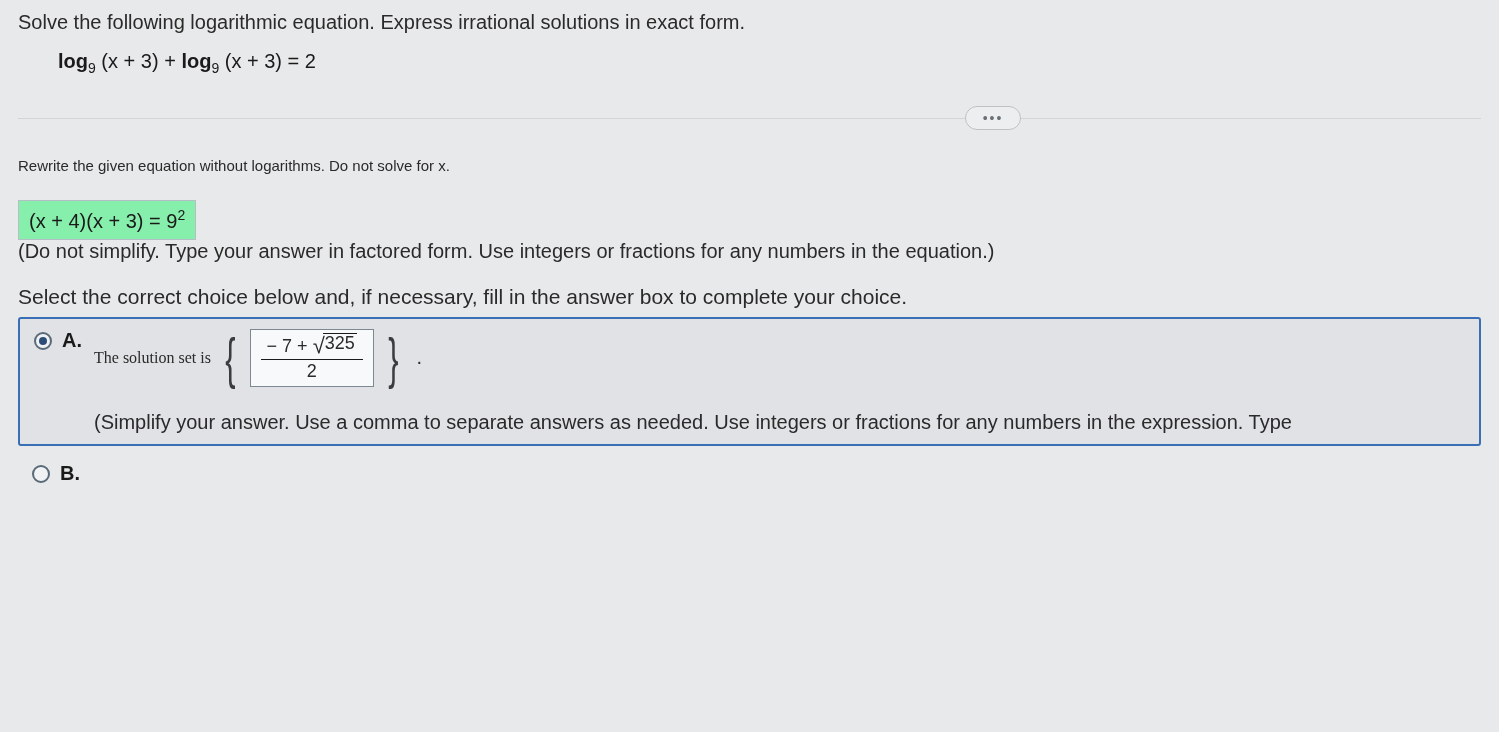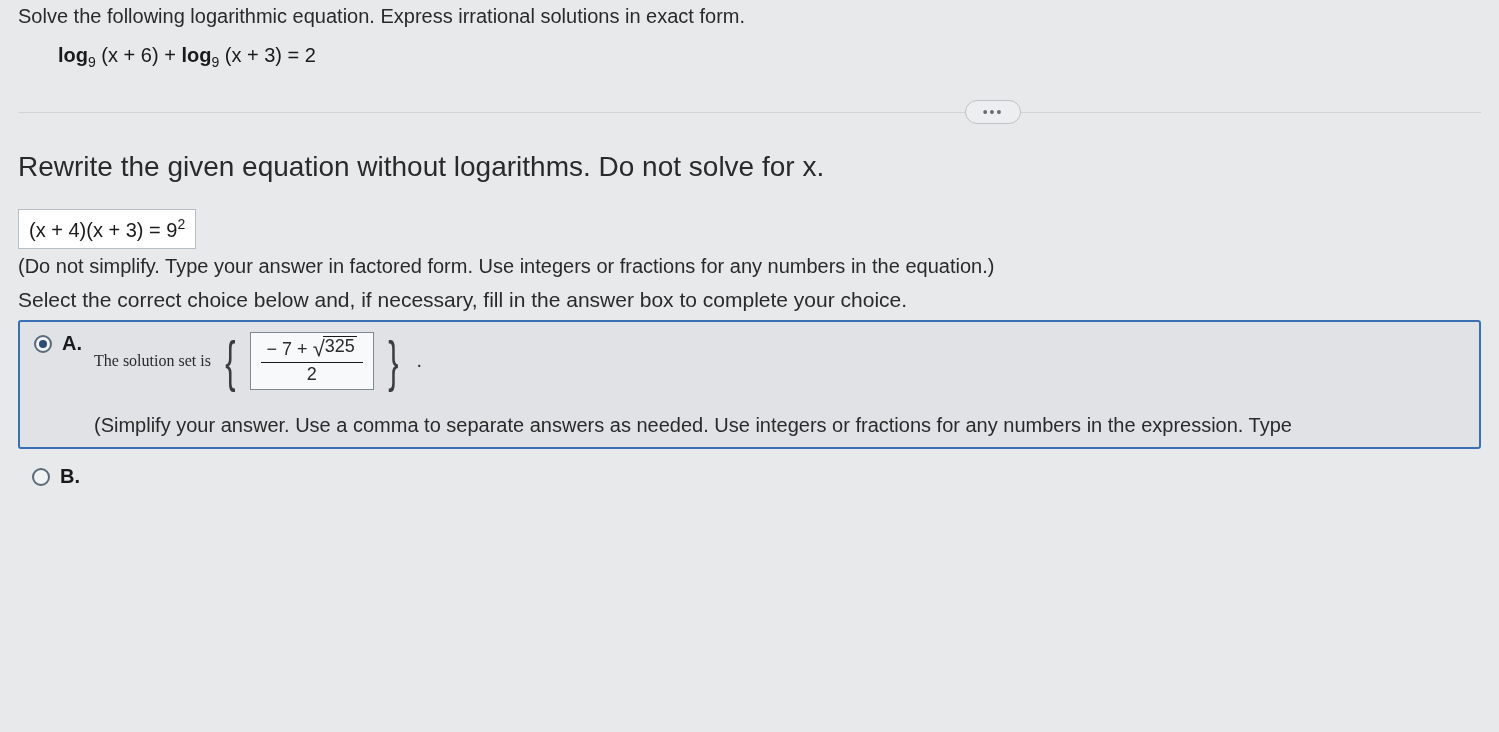--- a/index.html
+++ b/index.html
@@ -22,7 +22,7 @@
     .problem-statement {
       font-size: 20px;
       color: #2a2a2a;
-      padding-top: 2px;
+      padding-top: 8px;
       line-height: 1.4;
     }
     .equation {

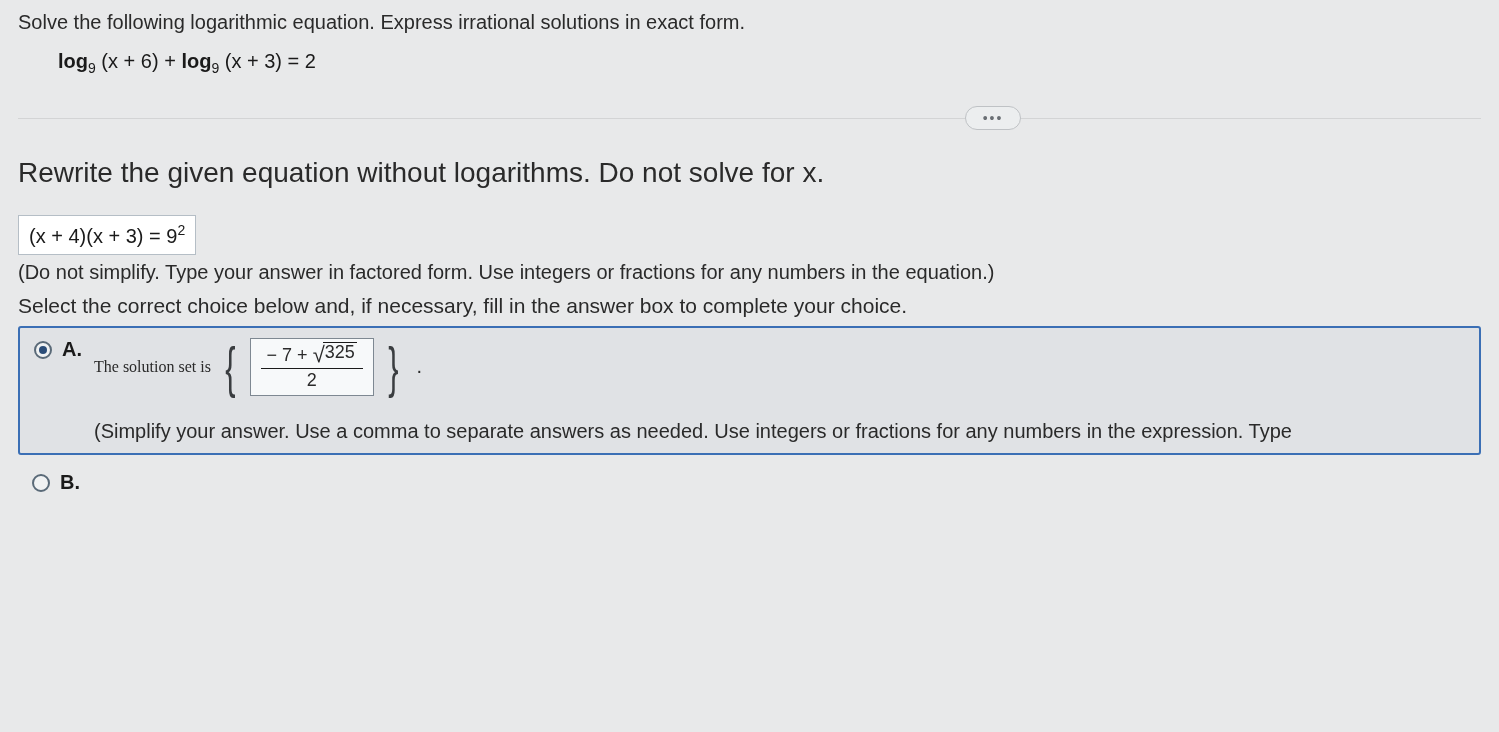--- a/index.html
+++ b/index.html
@@ -209,7 +209,7 @@
 
   <div class="equation">
     <span class="log">log</span><sub>9</sub>
-    <span>(x + 6) + </span>
+    <span>(x + 3) + </span>
     <span class="log">log</span><sub>9</sub>
     <span>(x + 3) = 2</span>
   </div>

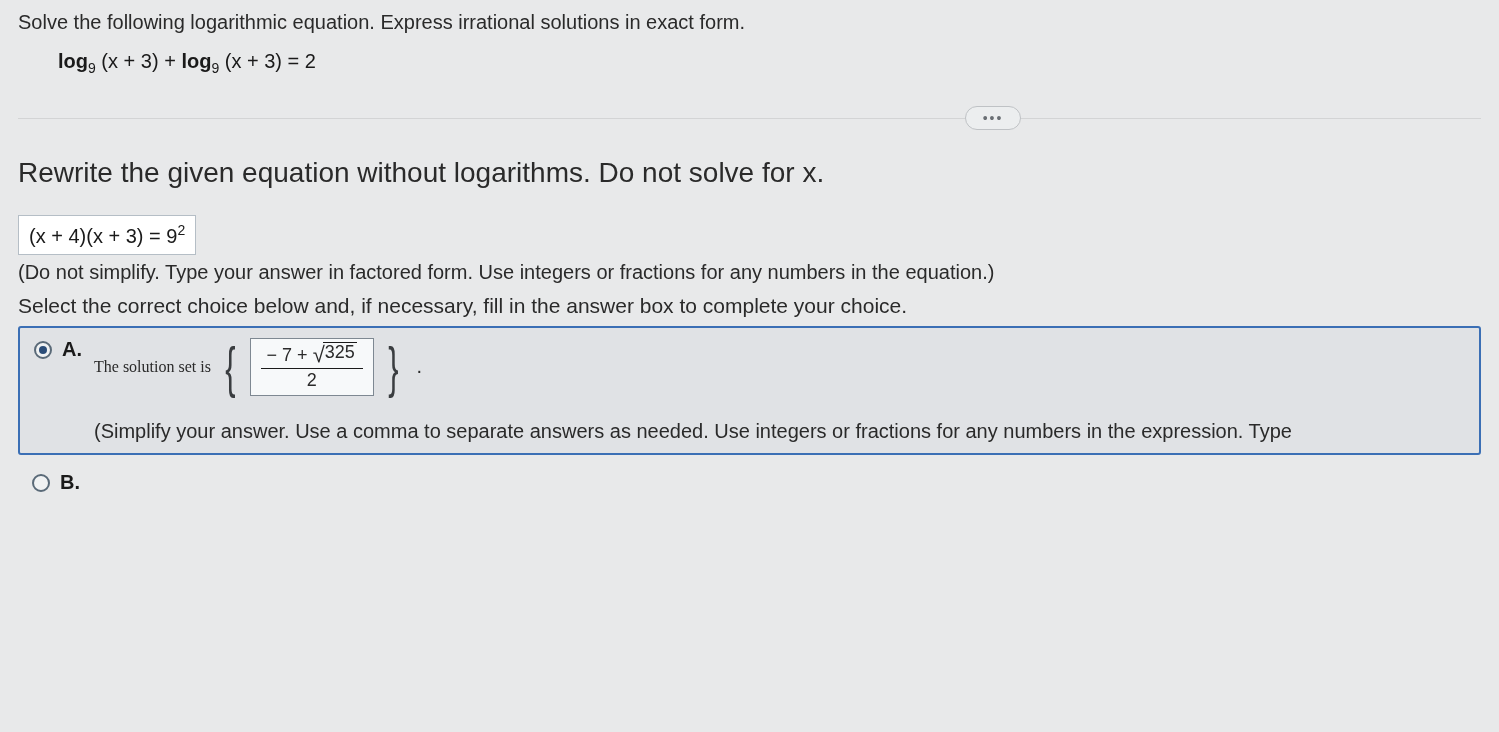--- a/index.html
+++ b/index.html
@@ -61,7 +61,7 @@
       cursor: pointer;
     }
     .instruction {
-      font-size: 28px;
+      font-size: 15px;
       color: #2a2a2a;
       margin: 18px 0 26px 0;
     }

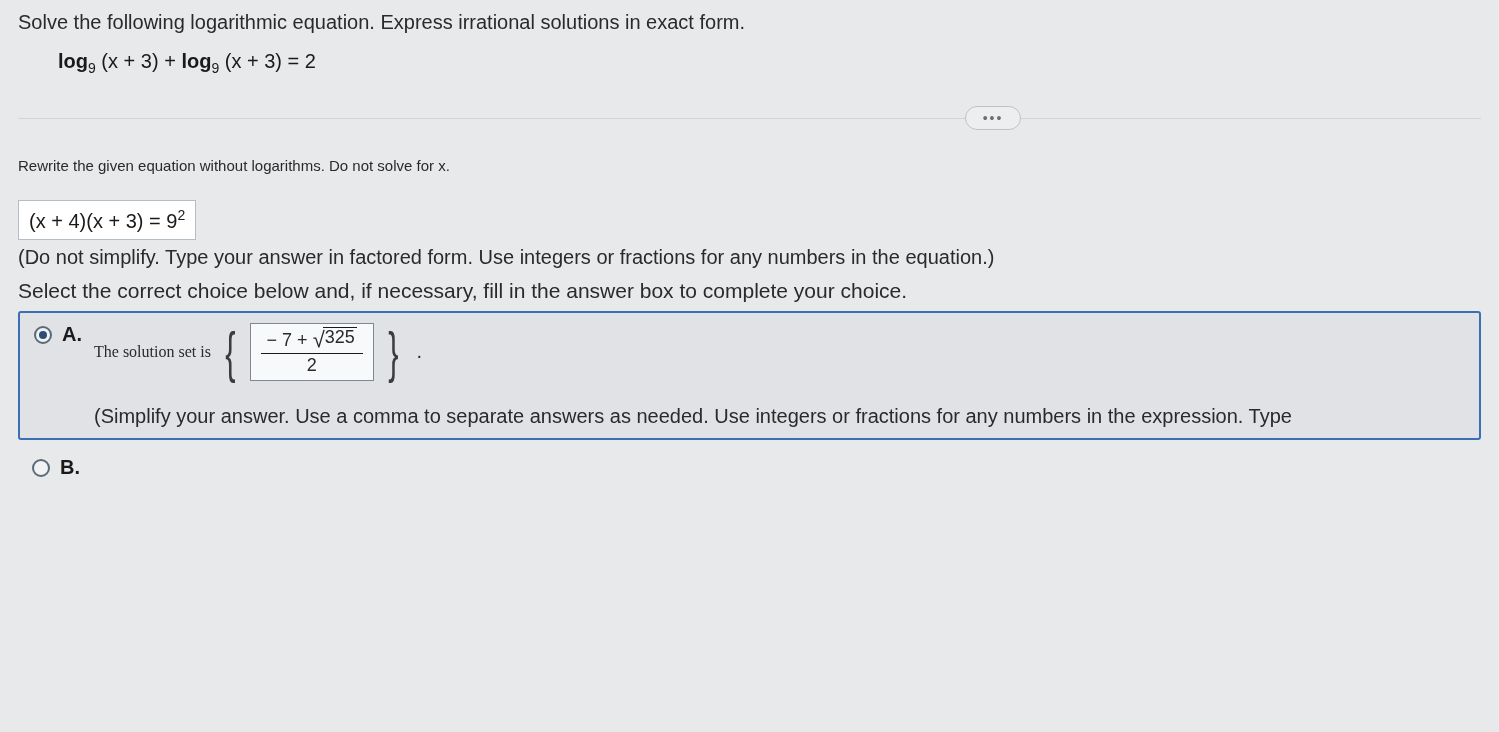--- a/index.html
+++ b/index.html
@@ -67,12 +67,12 @@
     }
     .answer-box {
       display: inline-block;
-      background: #ffffff;
+      background: #86efac;
       border: 1px solid #b5bec6;
       padding: 6px 10px;
       font-size: 20px;
       color: #1a1a1a;
-      margin-bottom: 6px;
+      margin-bottom: 0;
     }
     .answer-box sup {
       font-size: 14px;

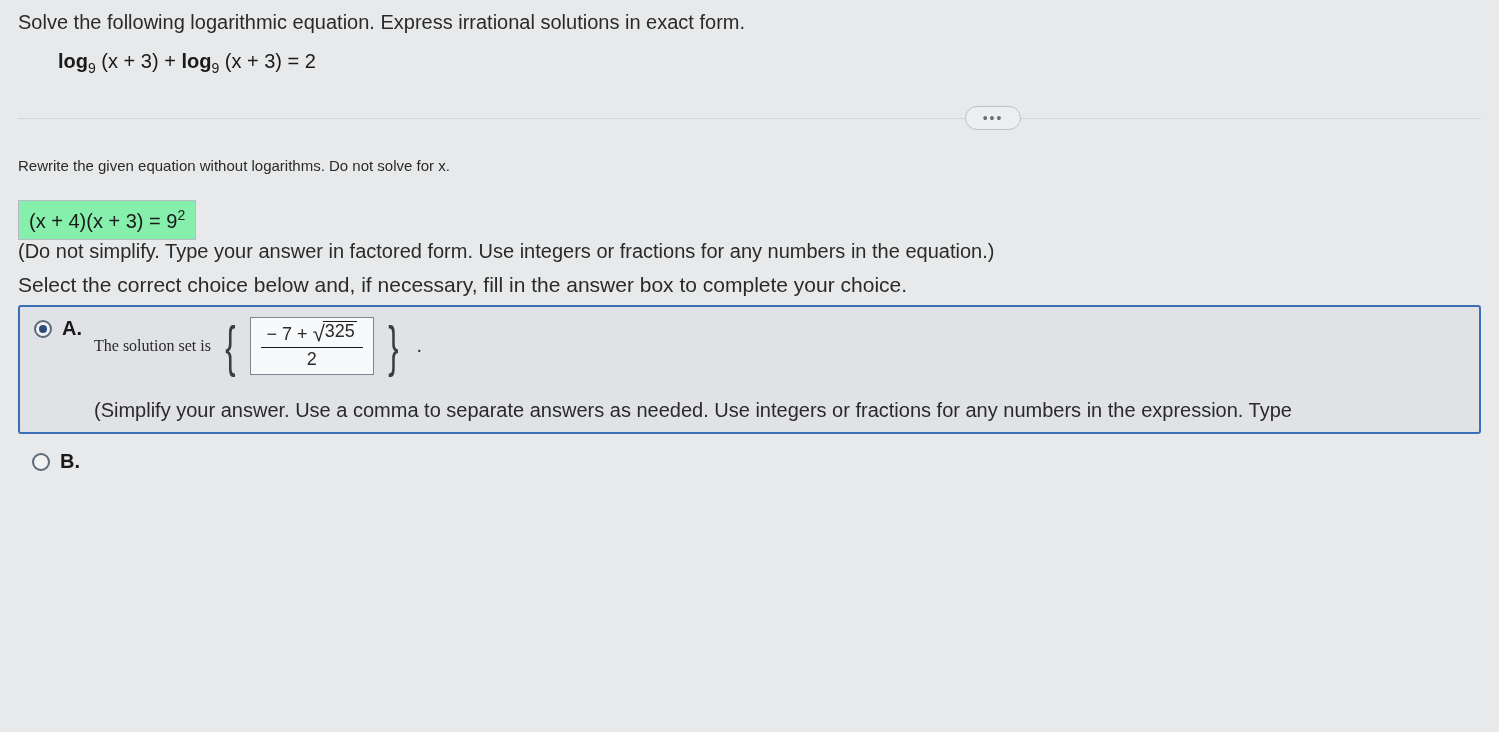--- a/index.html
+++ b/index.html
@@ -80,7 +80,7 @@
     .hint {
       font-size: 20px;
       color: #2a2a2a;
-      margin-bottom: 10px;
+      margin-bottom: 22px;
     }
     .select-instruction {
       font-size: 21px;

